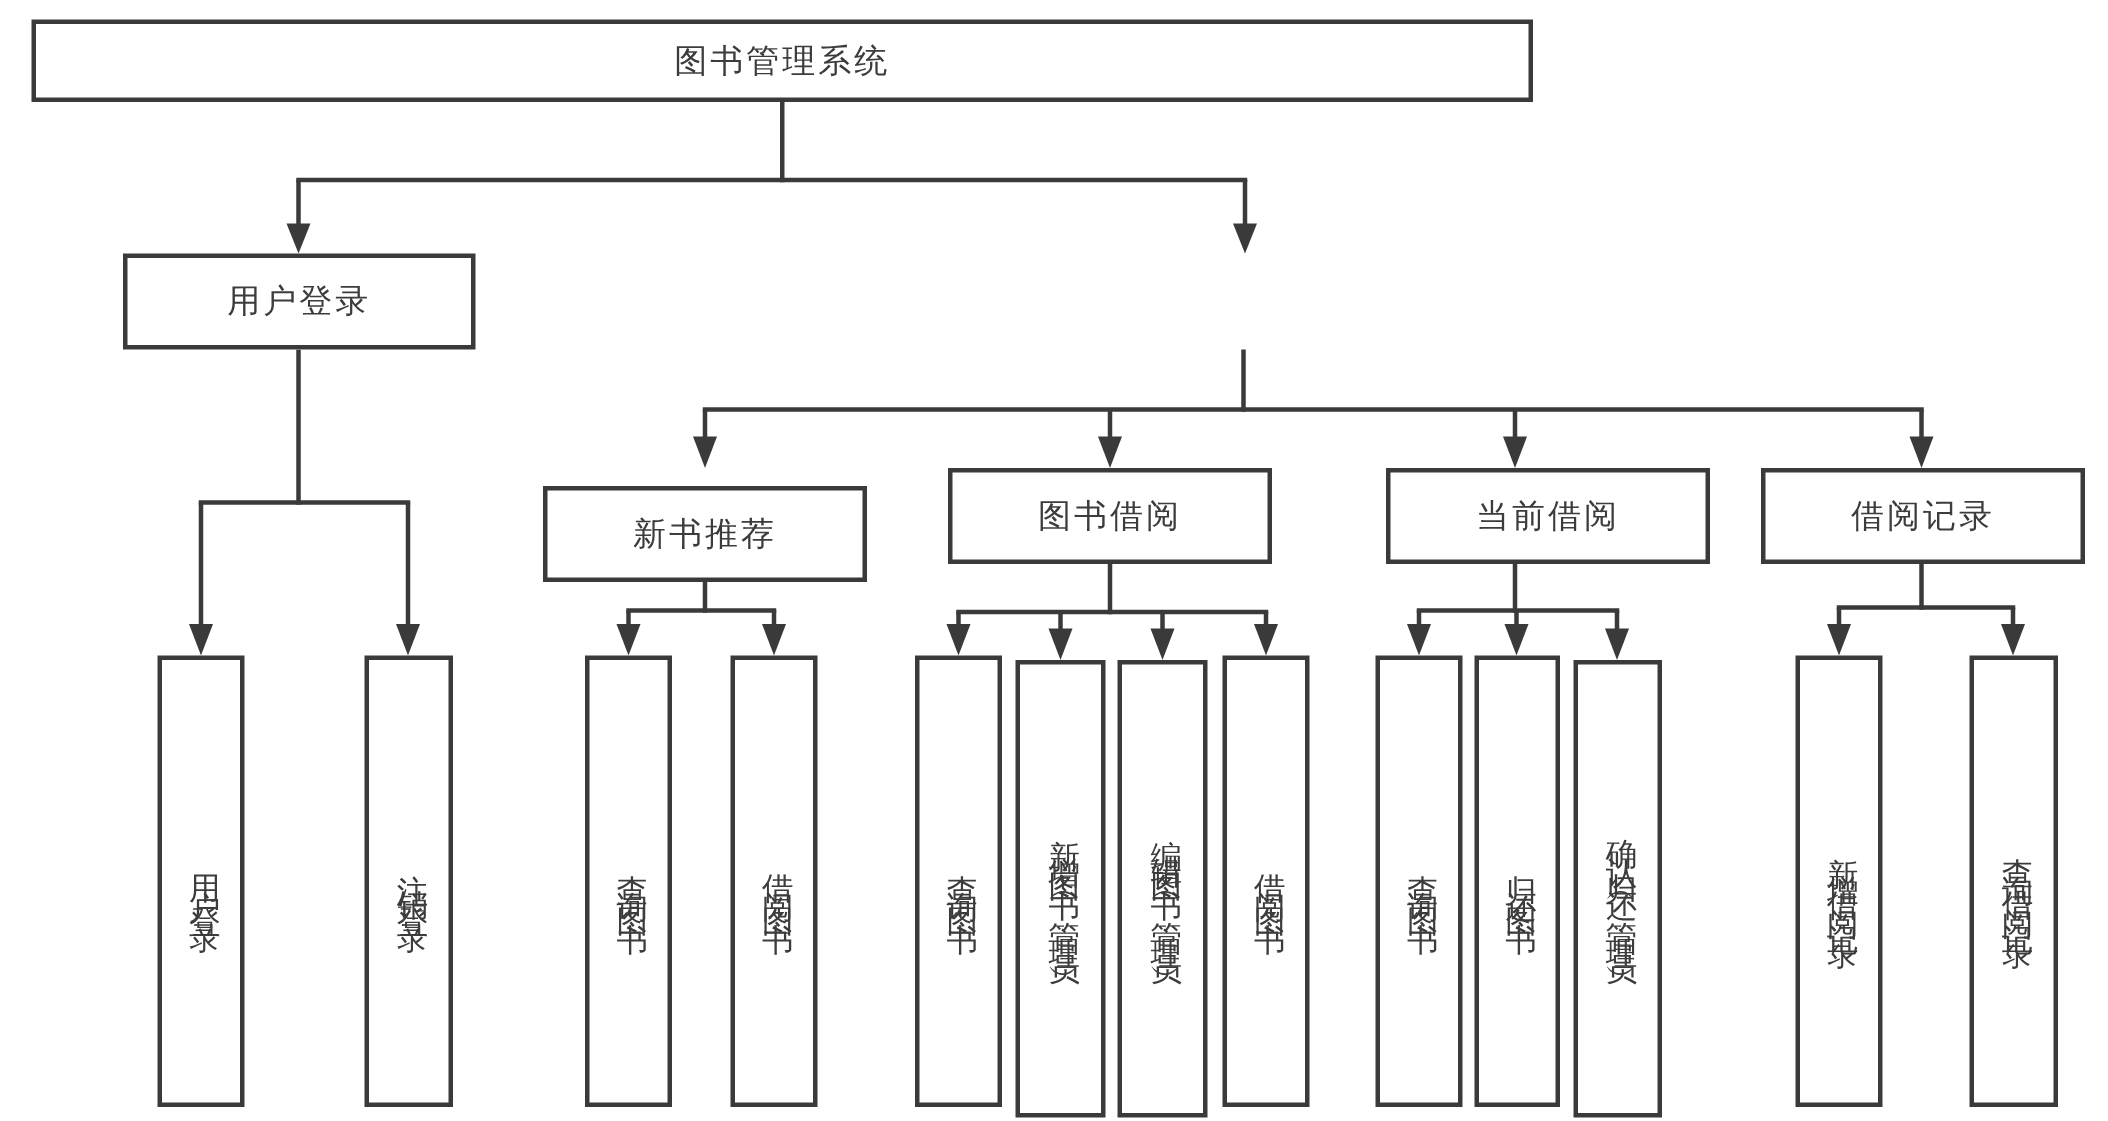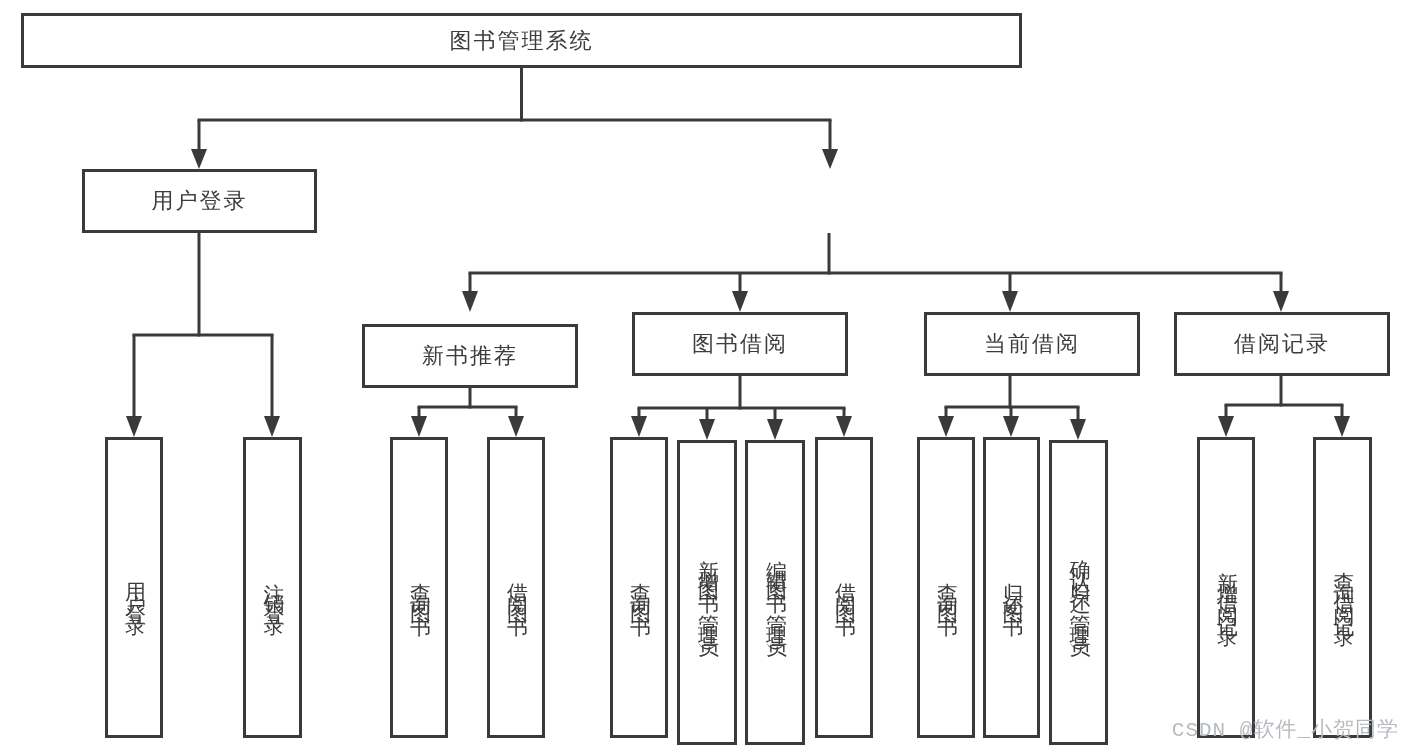--- a/index.html
+++ b/index.html
@@ -186,7 +186,6 @@
     <span>查询借阅记录</span>
   </div>
 
-  <div class="watermark">CSDN @软件_小贺同学</div>
 </div>
 
 </body></html>

